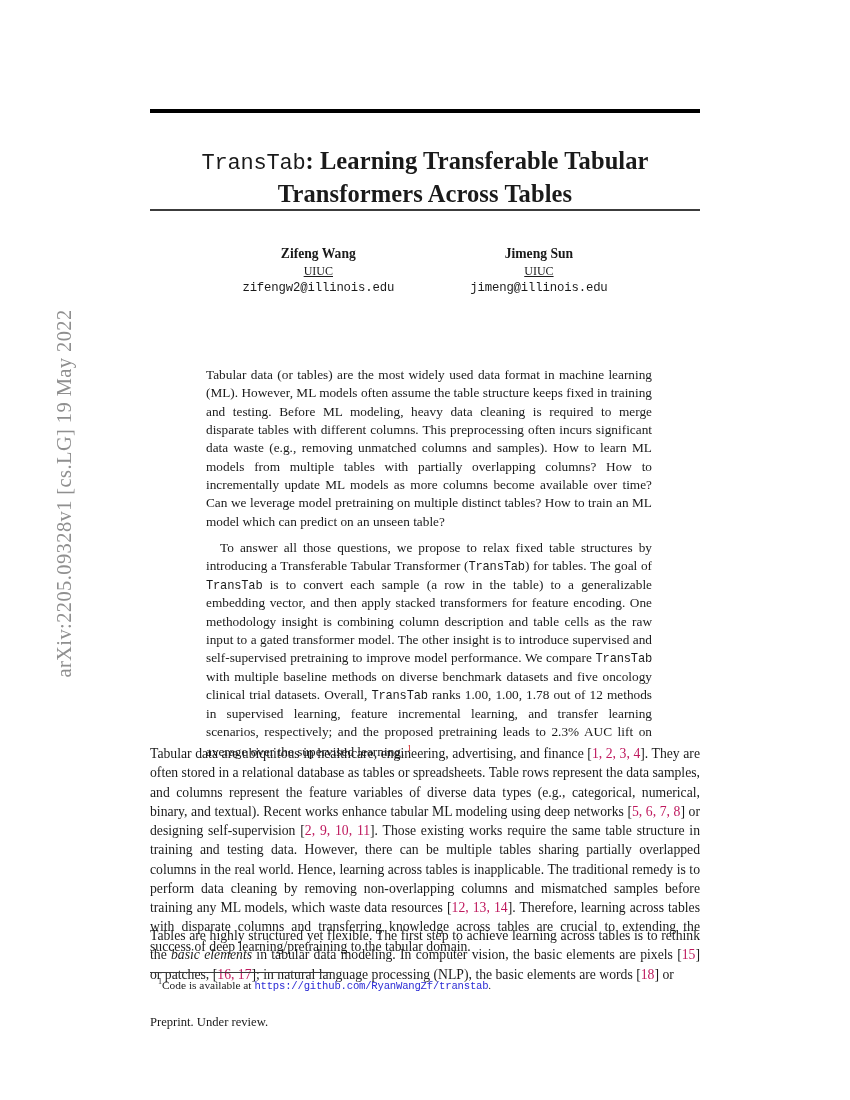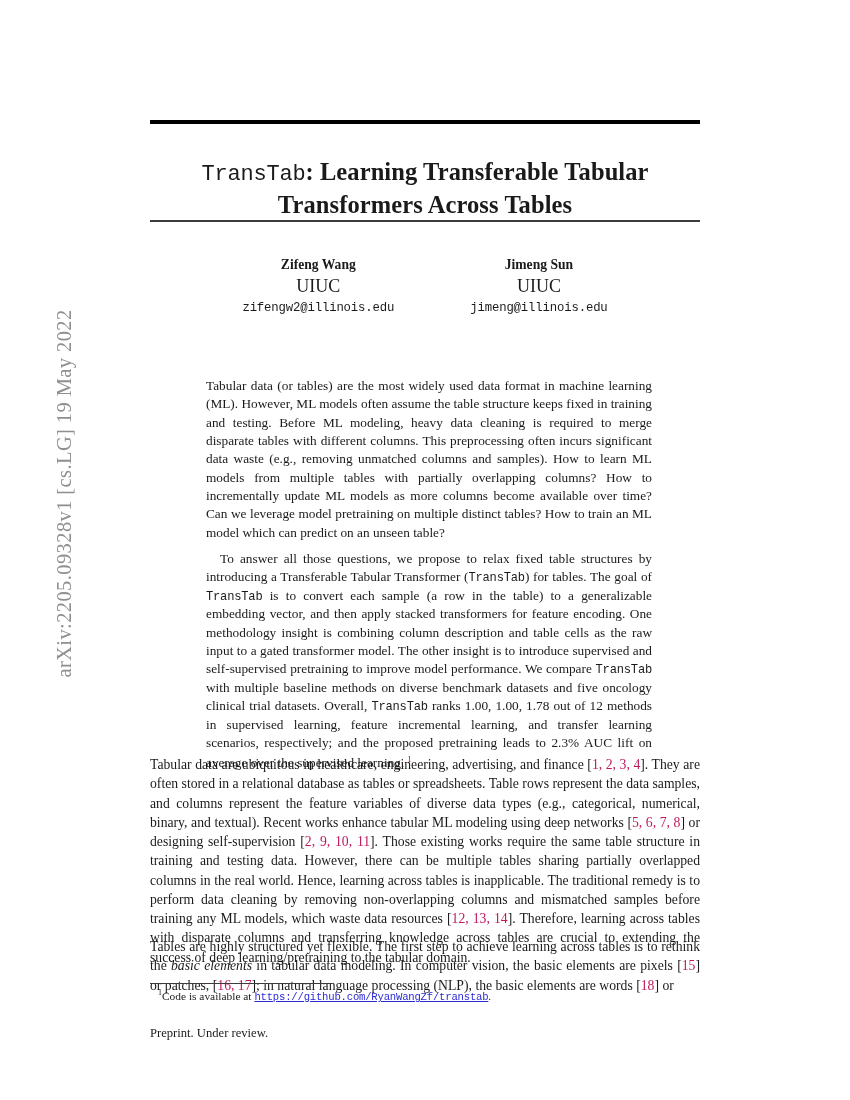--- a/index.html
+++ b/index.html
@@ -37,7 +37,7 @@
   .page {
     position: absolute;
     left: 150px;
-    top: 12px;
+    top: 1px;
     width: 550px;
     height: 1060px;
   }

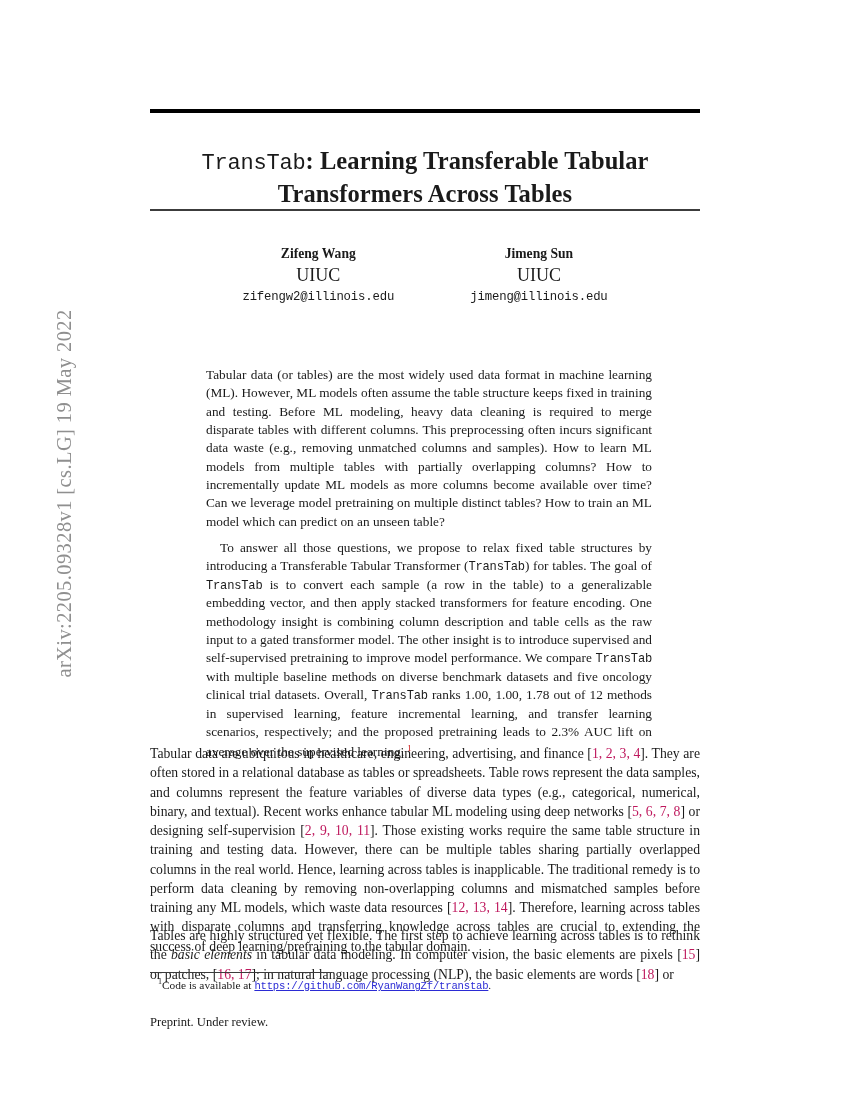--- a/index.html
+++ b/index.html
@@ -96,7 +96,8 @@
     font-weight: bold;
   }
   .author-affil {
-    font-size: 18px;
+    font-size: 12px;
+    text-decoration: underline;
   }
   .author-email {
     font-family: "Liberation Mono", "DejaVu Sans Mono", monospace;

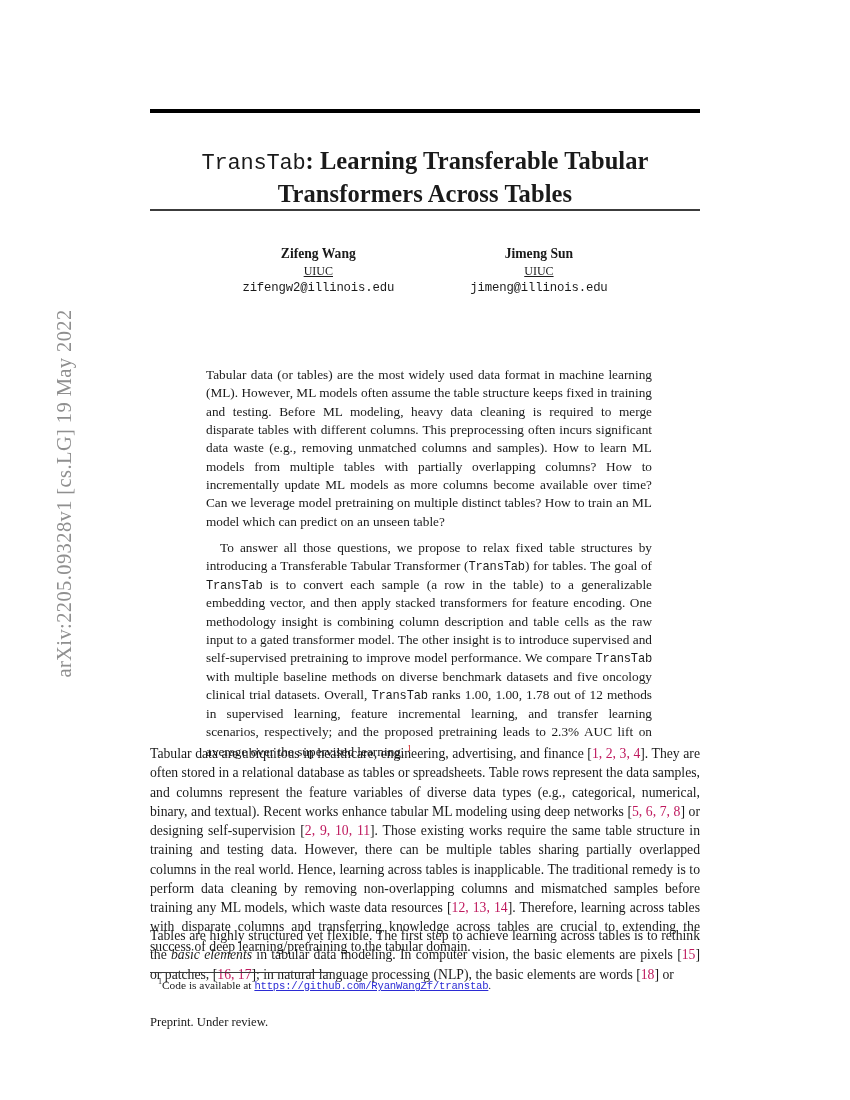--- a/index.html
+++ b/index.html
@@ -206,7 +206,6 @@
     font-size: 10.6px;
     color: #2b2bd4;
     letter-spacing: -0.2px;
-    text-decoration: underline;
   }
 
   

